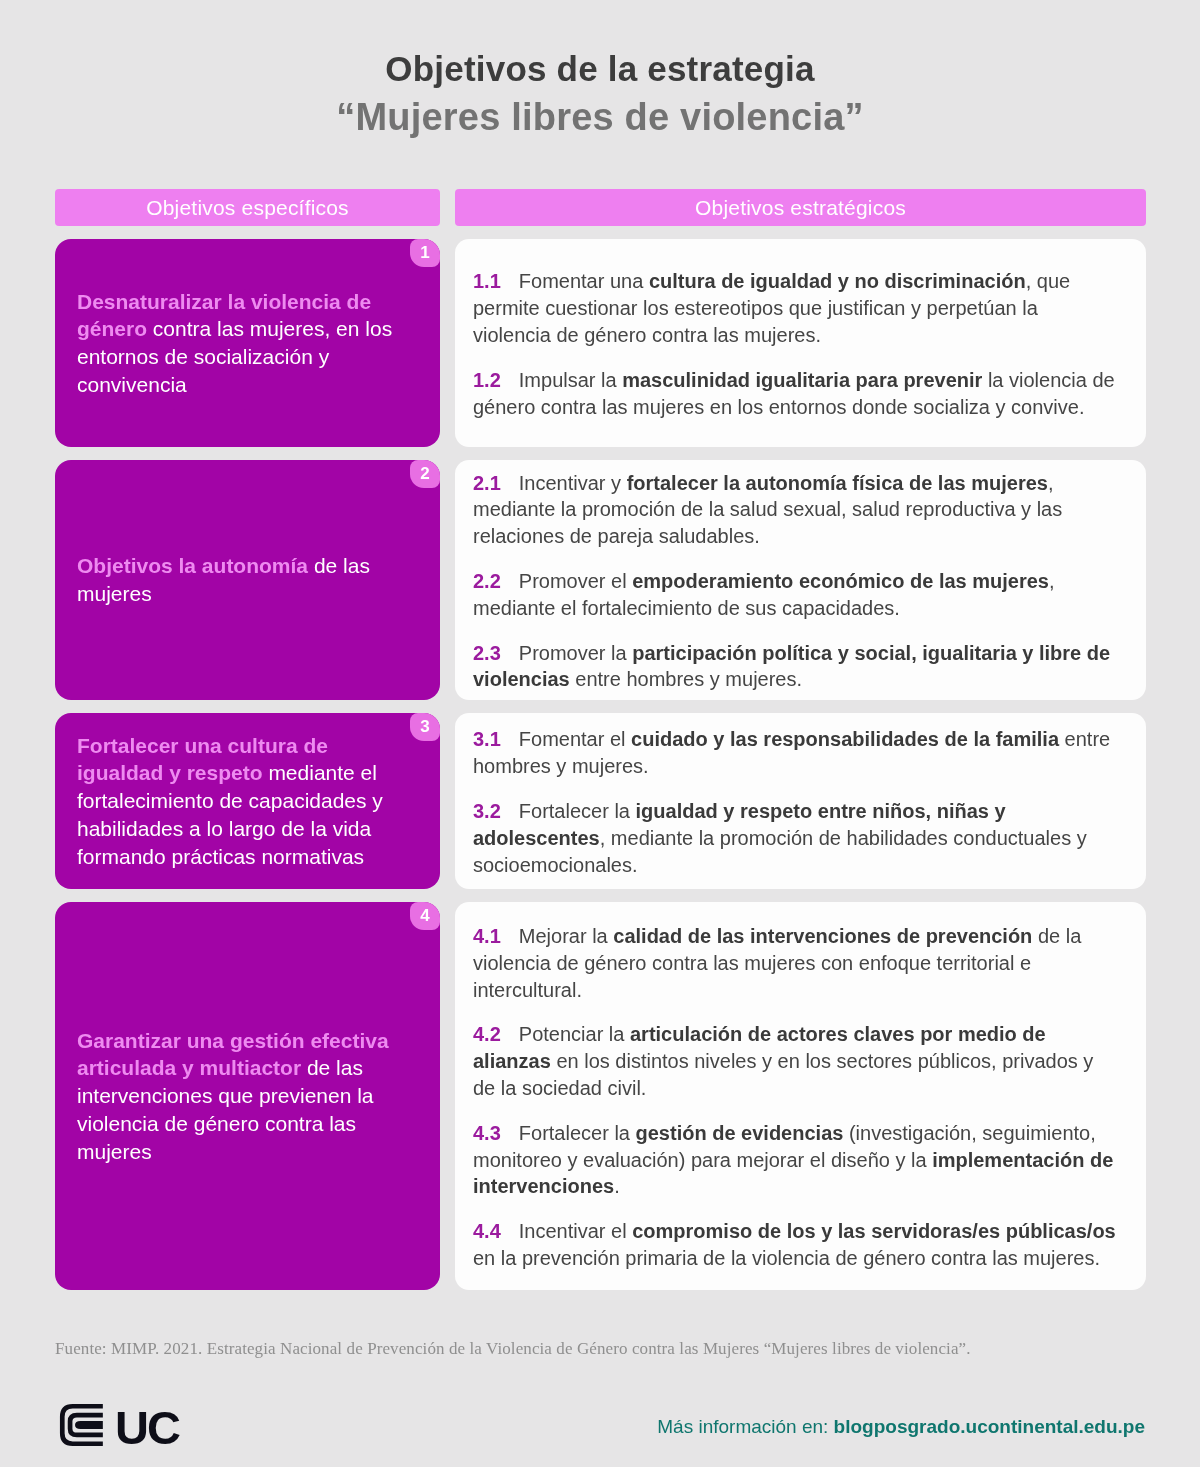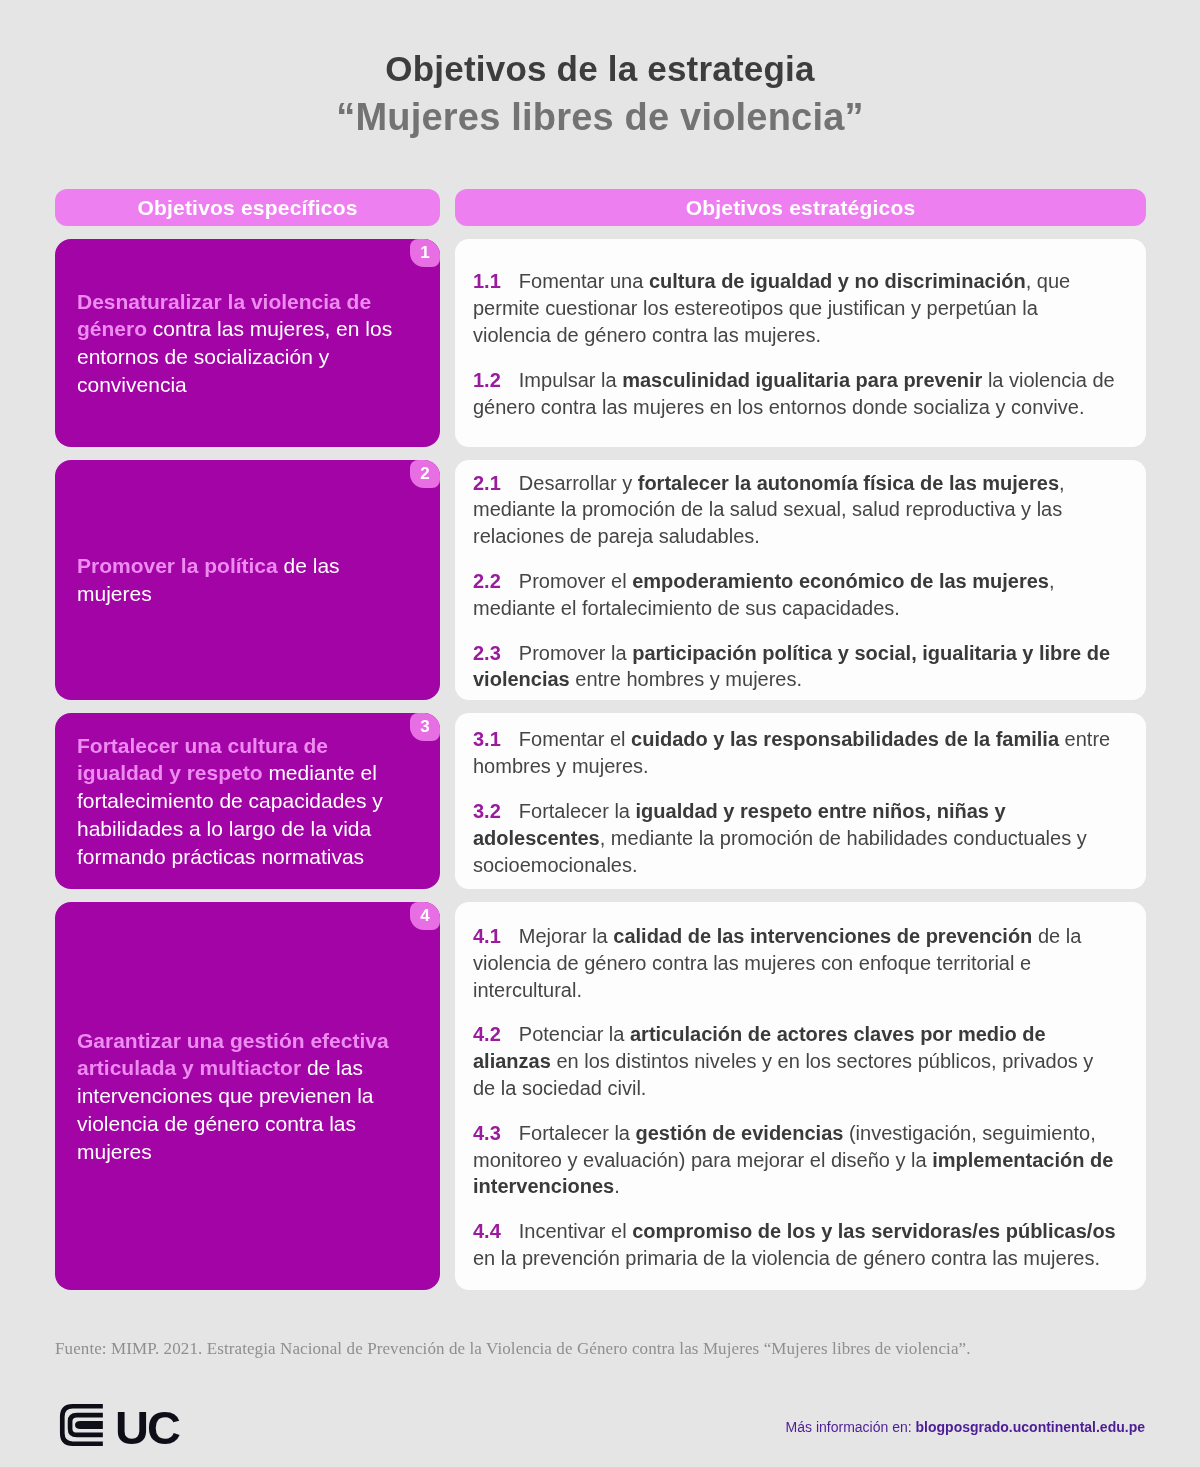--- a/index.html
+++ b/index.html
@@ -27,9 +27,9 @@
   }
   .col-header {
     background:#ee7ff0;
-    border-radius:12px;
+    border-radius:4px;
     color:#ffffff;
-    font-size:21px; font-weight:700;
+    font-size:21px; font-weight:400;
     display:flex; align-items:center; justify-content:center;
     letter-spacing:0.2px;
   }

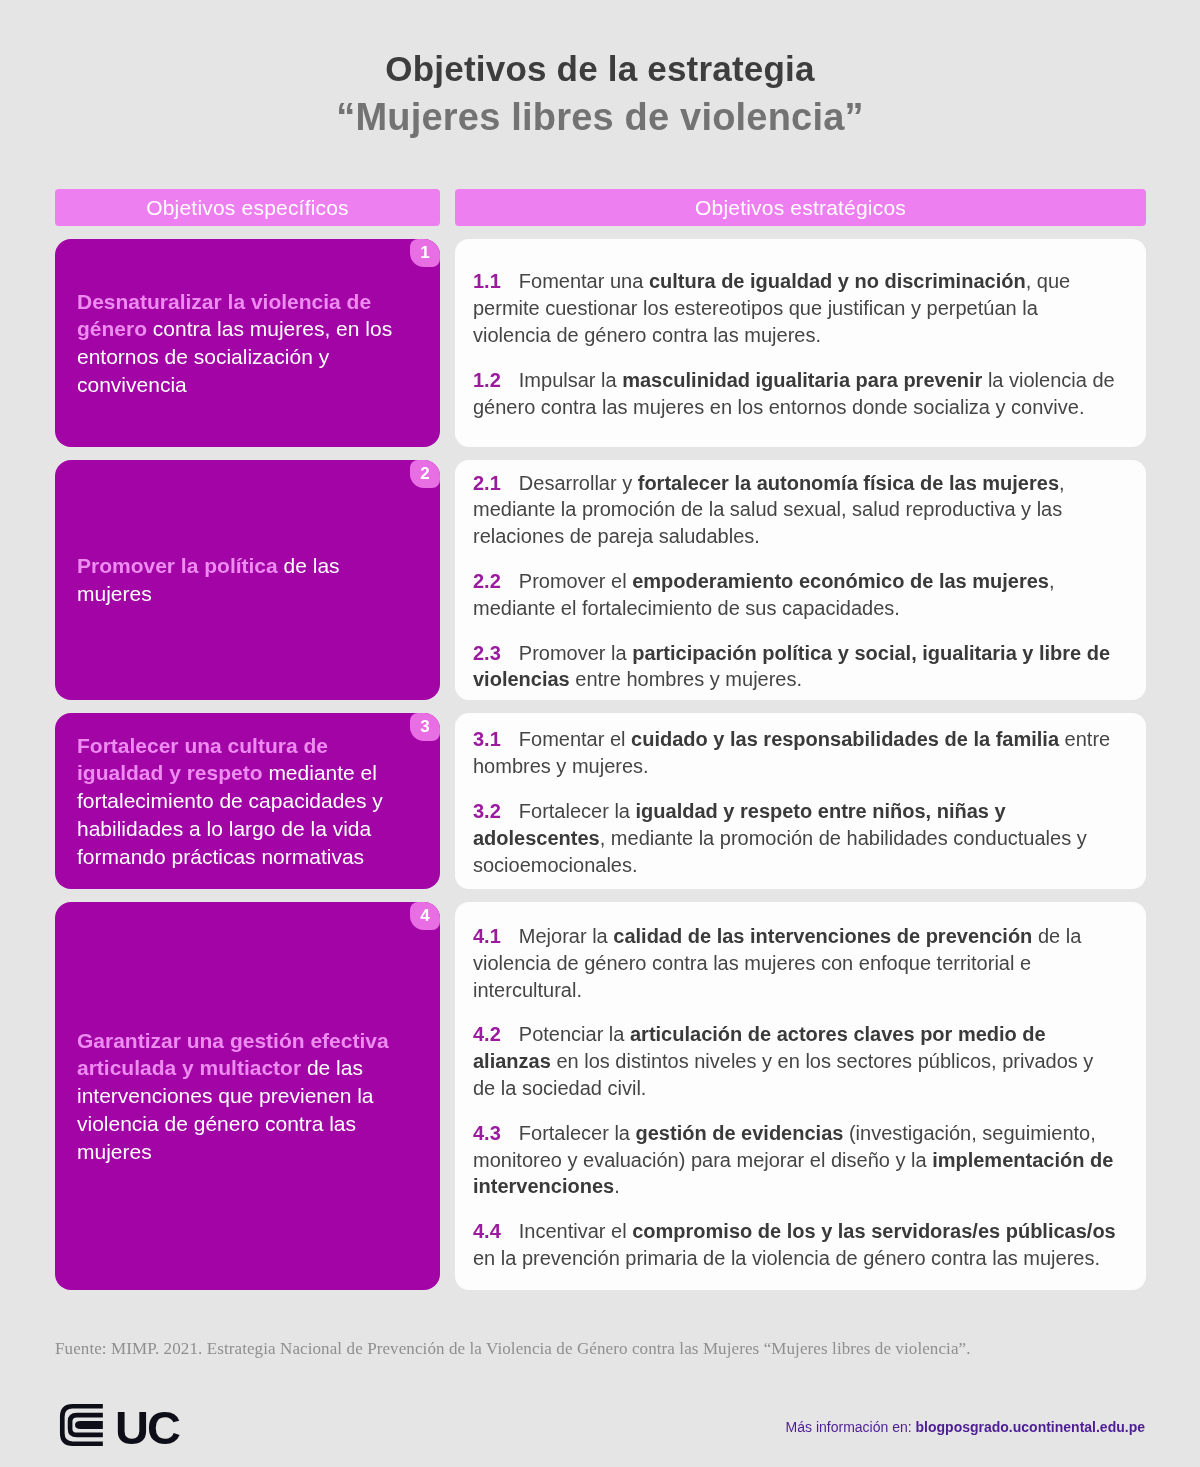--- a/index.html
+++ b/index.html
@@ -97,7 +97,7 @@
         <p class="obj-text"><b>Promover la política</b><span> de las mujeres</span></p>
       </div>
       <div class="strat-card">
-        <p class="item"><span class="num">2.1</span><span>Desarrollar y </span><b>fortalecer la autonomía física de las mujeres</b><span>, mediante la promoción de la salud sexual, salud reproductiva y las relaciones de pareja saludables.</span></p>
+        <p class="item"><span class="num">2.1</span><span>Incentivar y </span><b>fortalecer la autonomía física de las mujeres</b><span>, mediante la promoción de la salud sexual, salud reproductiva y las relaciones de pareja saludables.</span></p>
         <p class="item"><span class="num">2.2</span><span>Promover el </span><b>empoderamiento económico de las mujeres</b><span>, mediante el fortalecimiento de sus capacidades.</span></p>
         <p class="item"><span class="num">2.3</span><span>Promover la </span><b>participación política y social, igualitaria y libre de violencias</b><span> entre hombres y mujeres.</span></p>
       </div>

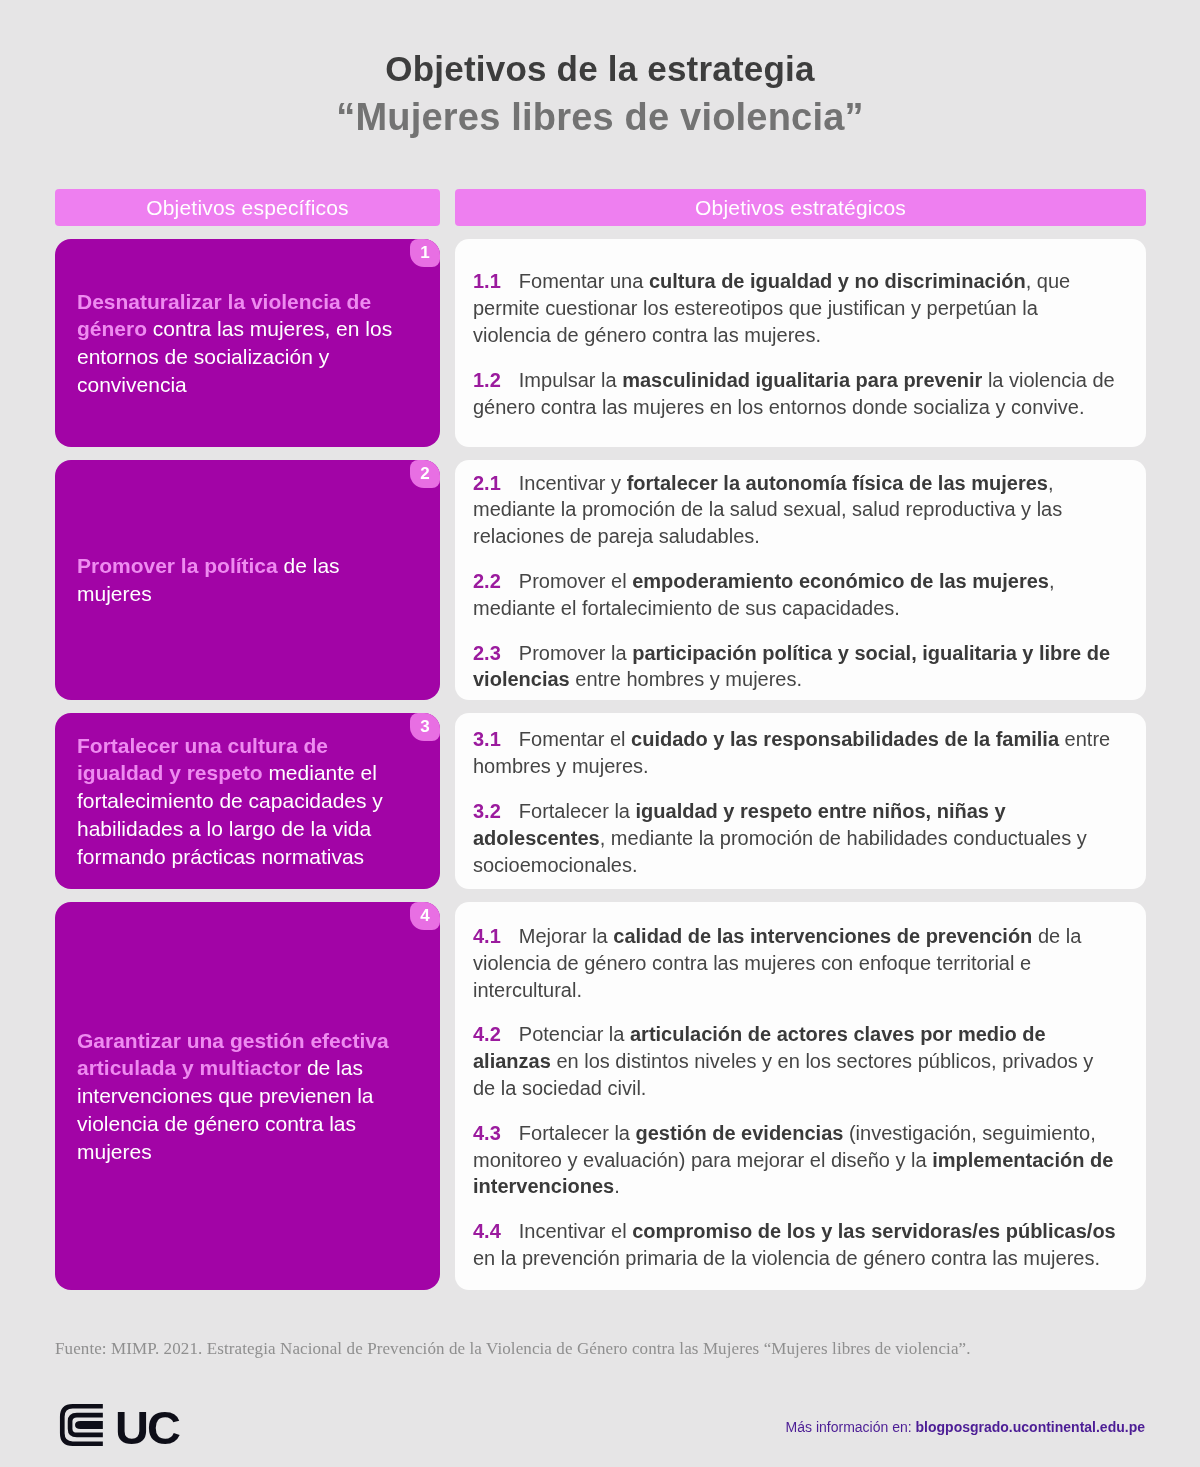--- a/index.html
+++ b/index.html
@@ -94,7 +94,7 @@
       </div>
       <div class="obj-box">
         <div class="badge">2</div>
-        <p class="obj-text"><b>Promover la política</b><span> de las mujeres</span></p>
+        <p class="obj-text"><b>Objetivos la autonomía</b><span> de las mujeres</span></p>
       </div>
       <div class="strat-card">
         <p class="item"><span class="num">2.1</span><span>Incentivar y </span><b>fortalecer la autonomía física de las mujeres</b><span>, mediante la promoción de la salud sexual, salud reproductiva y las relaciones de pareja saludables.</span></p>

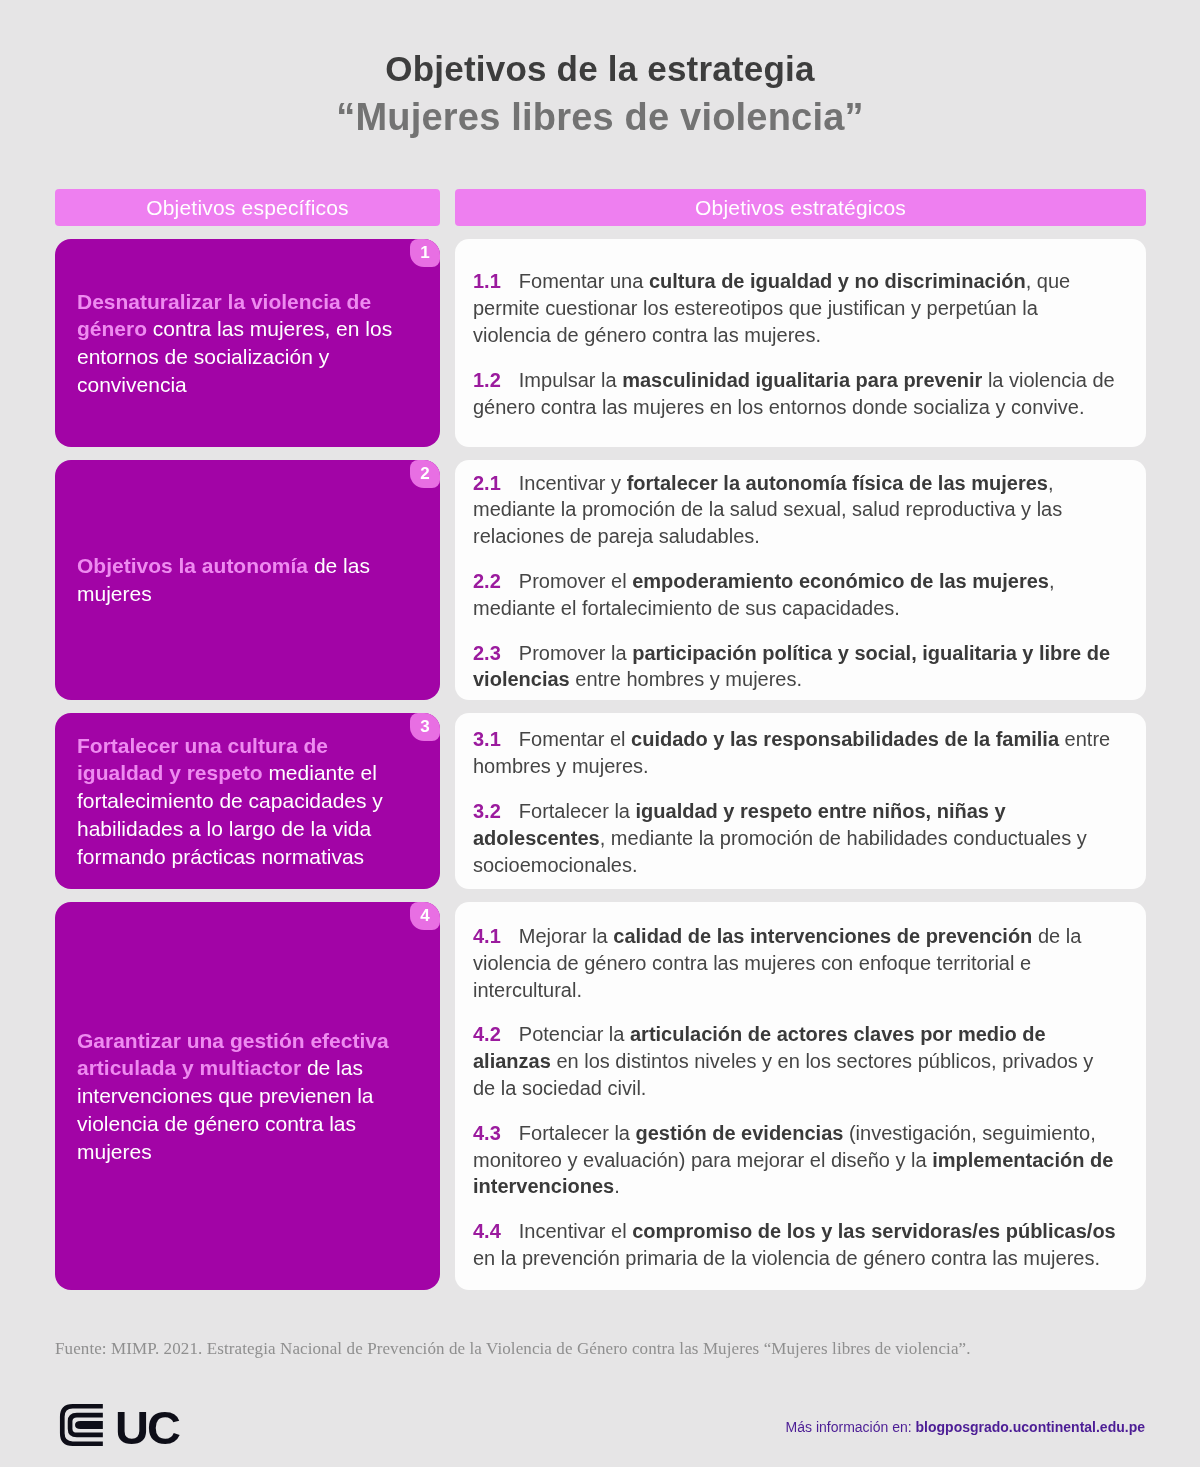--- a/index.html
+++ b/index.html
@@ -67,7 +67,7 @@
   .footer { display:flex; align-items:center; margin:40px 55px 0 55px; }
   .logo { display:flex; align-items:center; }
   .uc-wordmark { font-size:47px; font-weight:800; color:#0e0e18; letter-spacing:-2px; margin-left:8px; line-height:1; }
-  .more-info { margin-left:auto; font-size:14px; color:#4c1d95; }
+  .more-info { margin-left:auto; font-size:19px; color:#0f766e; }
   .more-info b { font-weight:700; }
 </style>
 </head>

